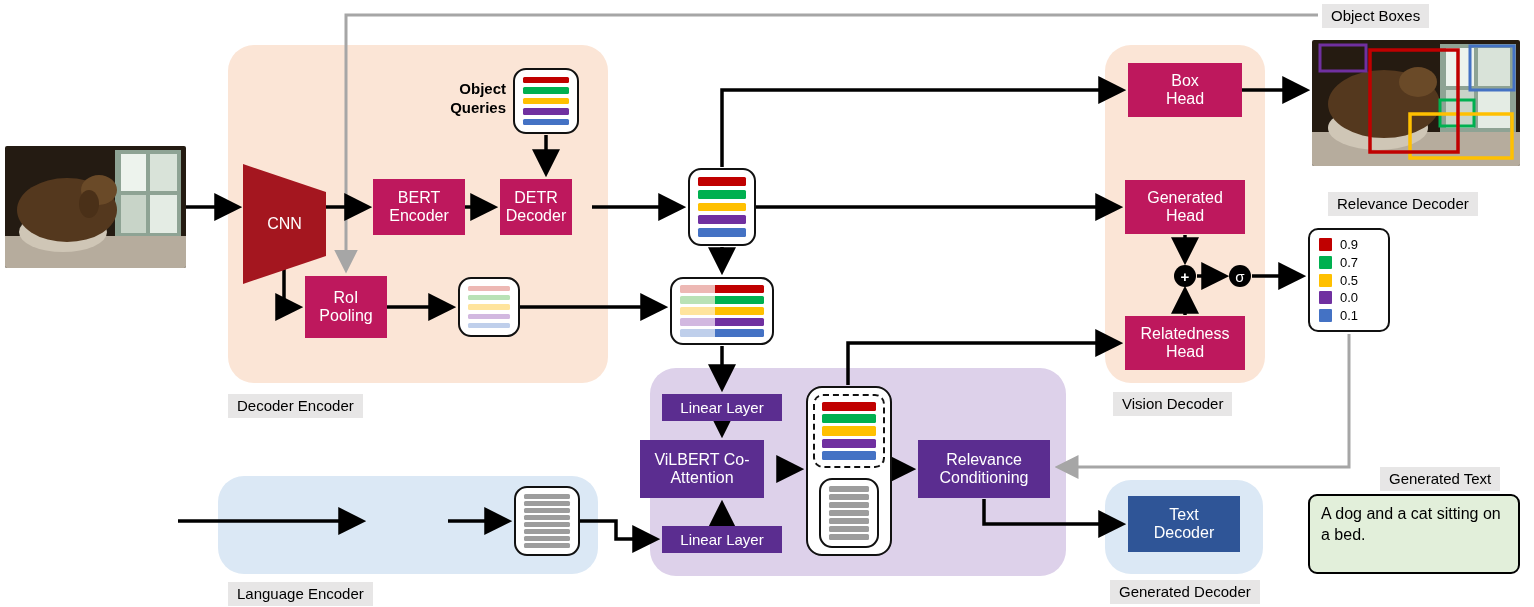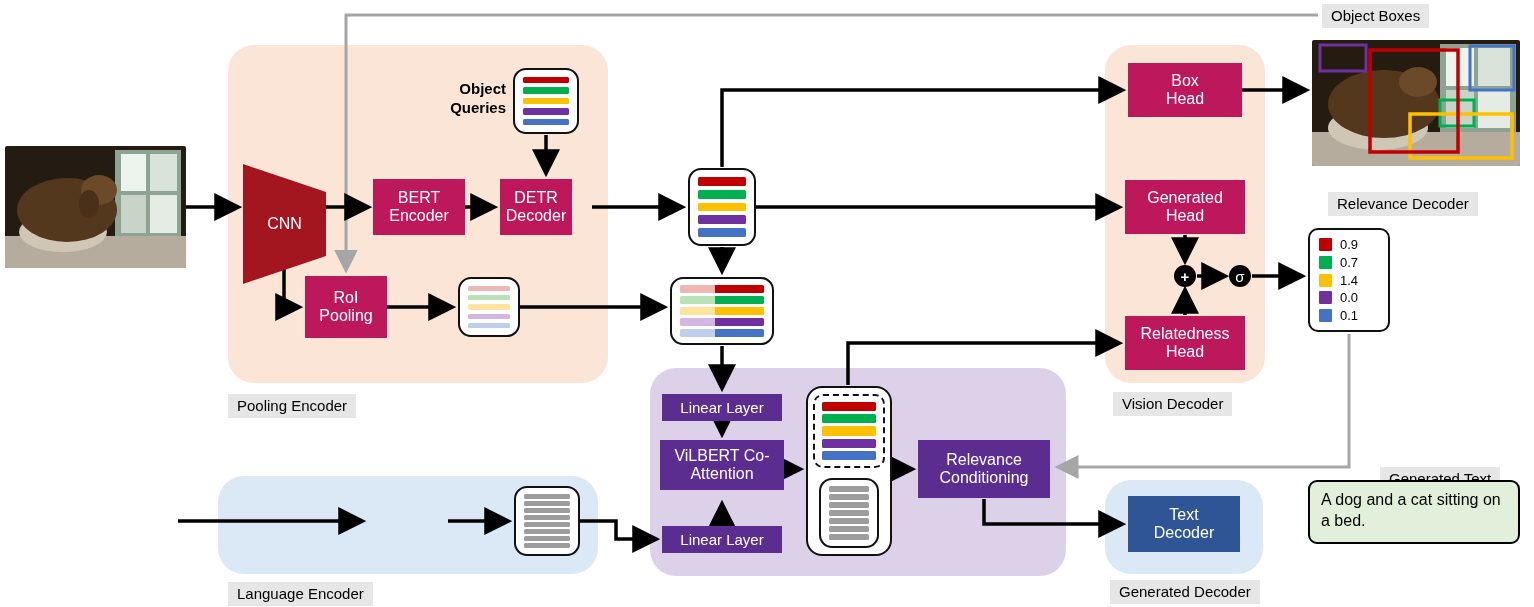--- a/index.html
+++ b/index.html
@@ -206,7 +206,7 @@
       </div>
     <div class="lrow">
         <span class="sw" style="background: rgb(255, 192, 0);"></span>
-        <span>1.4</span>
+        <span>0.5</span>
       </div>
     <div class="lrow">
         <span class="sw" style="background: rgb(112, 48, 160);"></span>

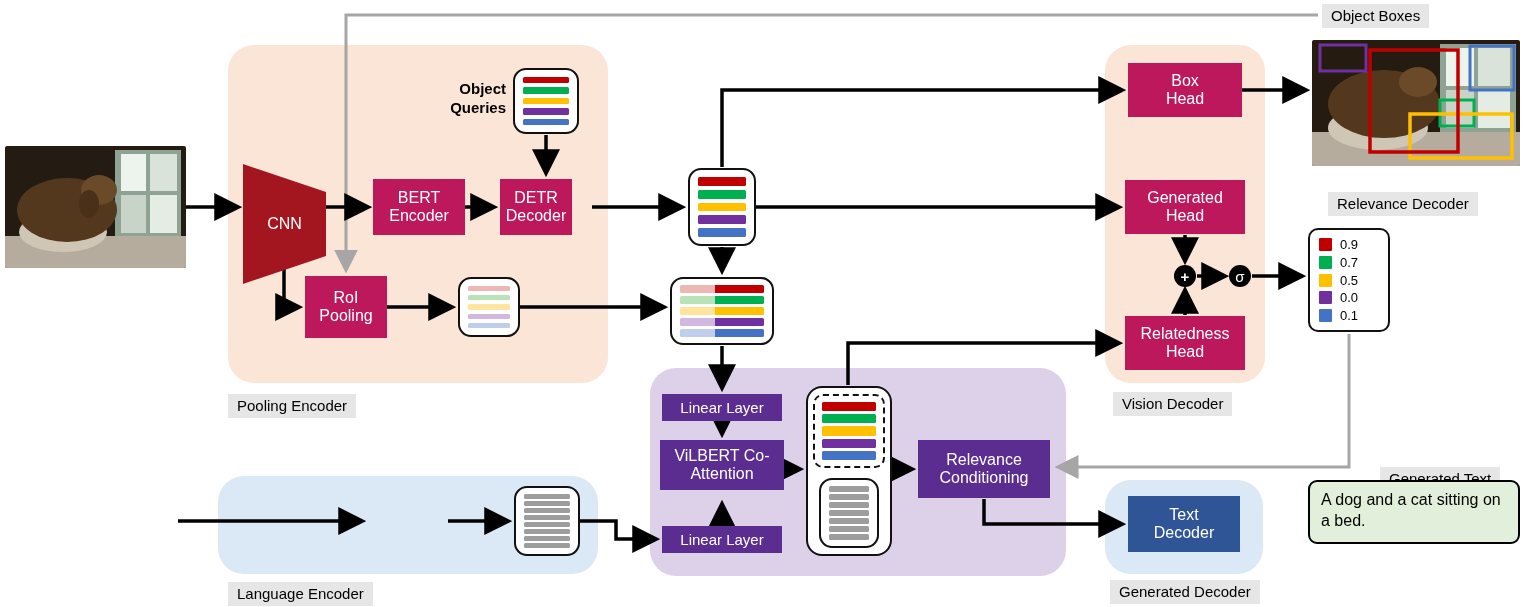--- a/index.html
+++ b/index.html
@@ -127,7 +127,7 @@
       <div class="bar" style="background: rgb(210, 184, 224);"></div>
       <div class="bar" style="background: rgb(191, 207, 235);"></div>
     </div>
-  <div class="badge" style="left:228px;top:394px">Pooling Encoder</div>
+  <div class="badge" style="left:228px;top:394px">Decoder Encoder</div>
 
   <div class="stack" style="left:688px;top:168px;width:68px;height:78px">
       <div class="bar" style="background: rgb(192, 0, 0);"></div>

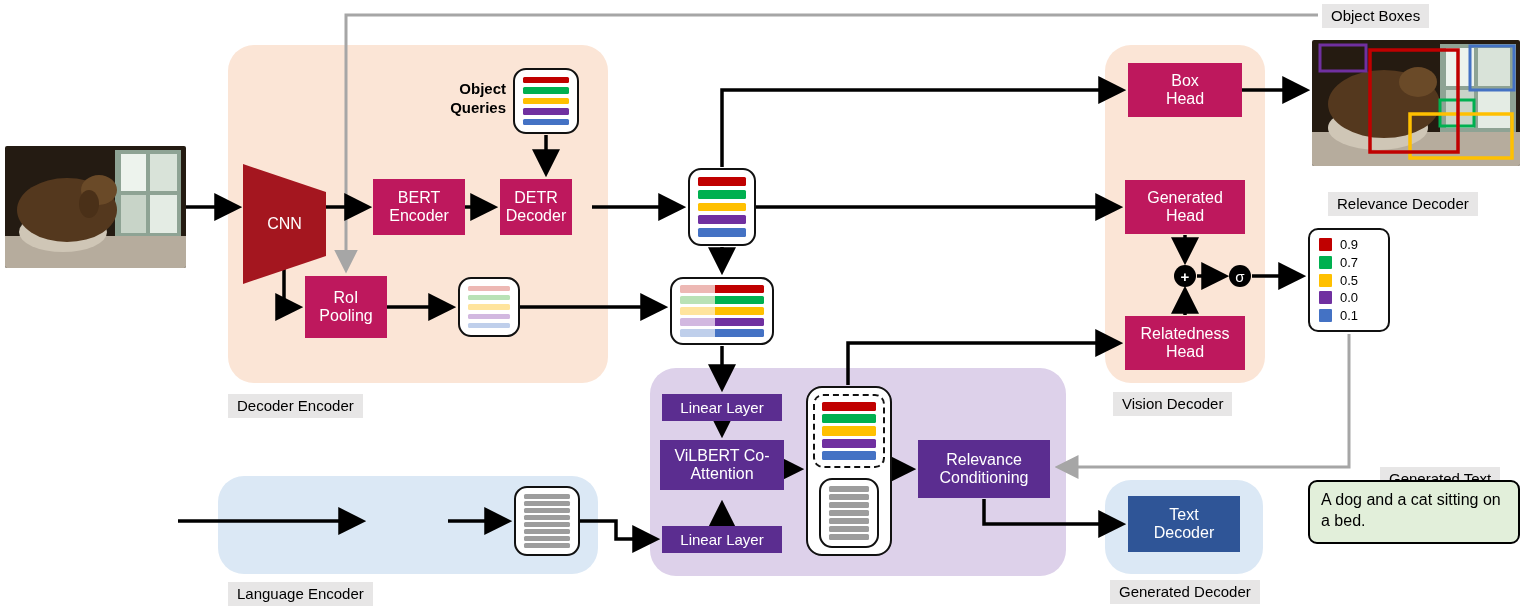--- a/index.html
+++ b/index.html
@@ -145,7 +145,7 @@
     </div>
 
   <div class="node purple" style="left:662px;top:394px;width:120px;height:27px;font-size:15px">Linear Layer</div>
-  <div class="node purple" style="left:660px;top:440px;width:124px;height:50px;padding:17px 10px">ViLBERT Co-Attention</div>
+  <div class="node purple" style="left:640px;top:440px;width:124px;height:58px;padding:17px 10px">ViLBERT Co-Attention</div>
   <div class="node purple" style="left:662px;top:526px;width:120px;height:27px;font-size:15px">Linear Layer</div>
   <div class="stackbox" style="left:806px;top:386px;width:86px;height:170px"></div>
   <div class="stack dashed" style="left:813px;top:394px;width:72px;height:74px;gap:3px;padding:6px 7px">

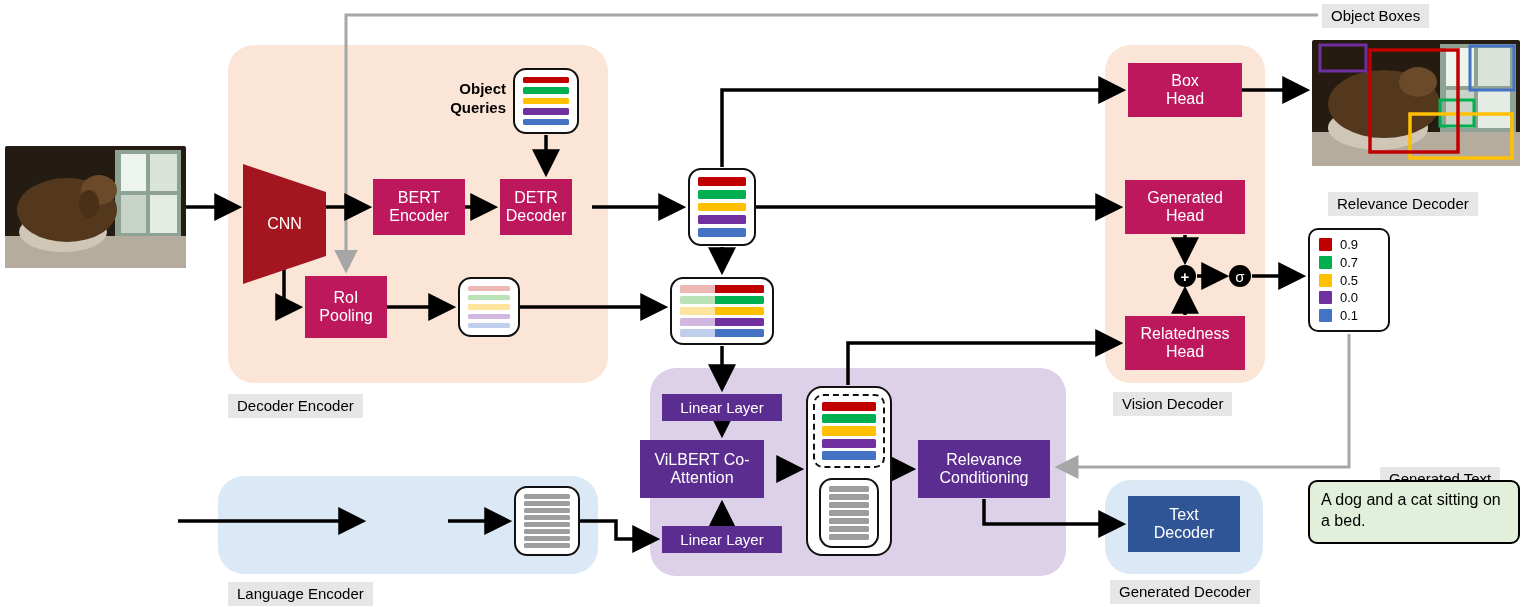--- a/index.html
+++ b/index.html
@@ -233,7 +233,7 @@
   <div class="node blue" style="left:1128px;top:496px;width:112px;height:56px;padding:0 24px">Text Decoder</div>
   <div class="badge" style="left:1110px;top:580px">Generated Decoder</div>
   <div class="badge" style="left:1380px;top:467px">Generated Text</div>
-  <div class="iobox green" style="left:1308px;top:480px;width:212px;height:64px">A dog and a cat sitting on a bed.</div>
+  <div class="iobox green" style="left:1308px;top:494px;width:212px;height:80px">A dog and a cat sitting on a bed.</div>
 
 </div>
 

